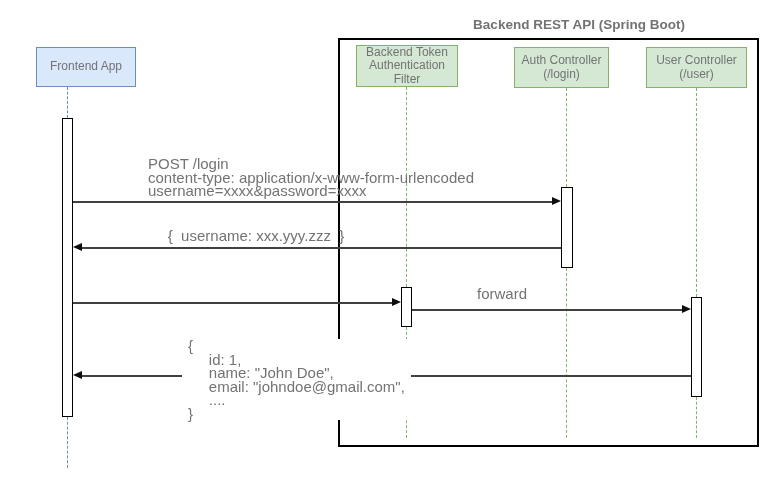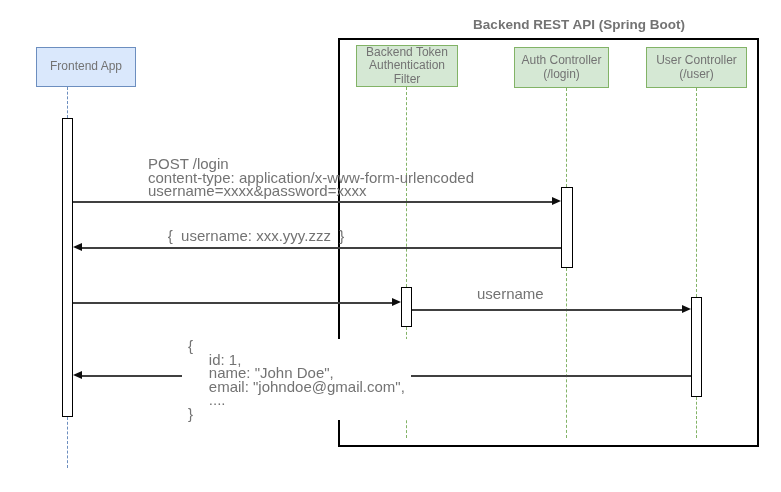--- a/index.html
+++ b/index.html
@@ -92,7 +92,7 @@
 
   <div class="abs msg-line" style="left:412px;top:309px;width:271px;"></div>
   <div class="abs head right" style="left:682px;top:305px;"></div>
-  <div class="abs msg-label" style="left:477px;top:287px;">username</div>
+  <div class="abs msg-label" style="left:477px;top:287px;">forward</div>
 
   <div class="abs msg-line" style="left:81px;top:375px;width:610px;"></div>
   <div class="abs head left" style="left:73px;top:371px;"></div>

